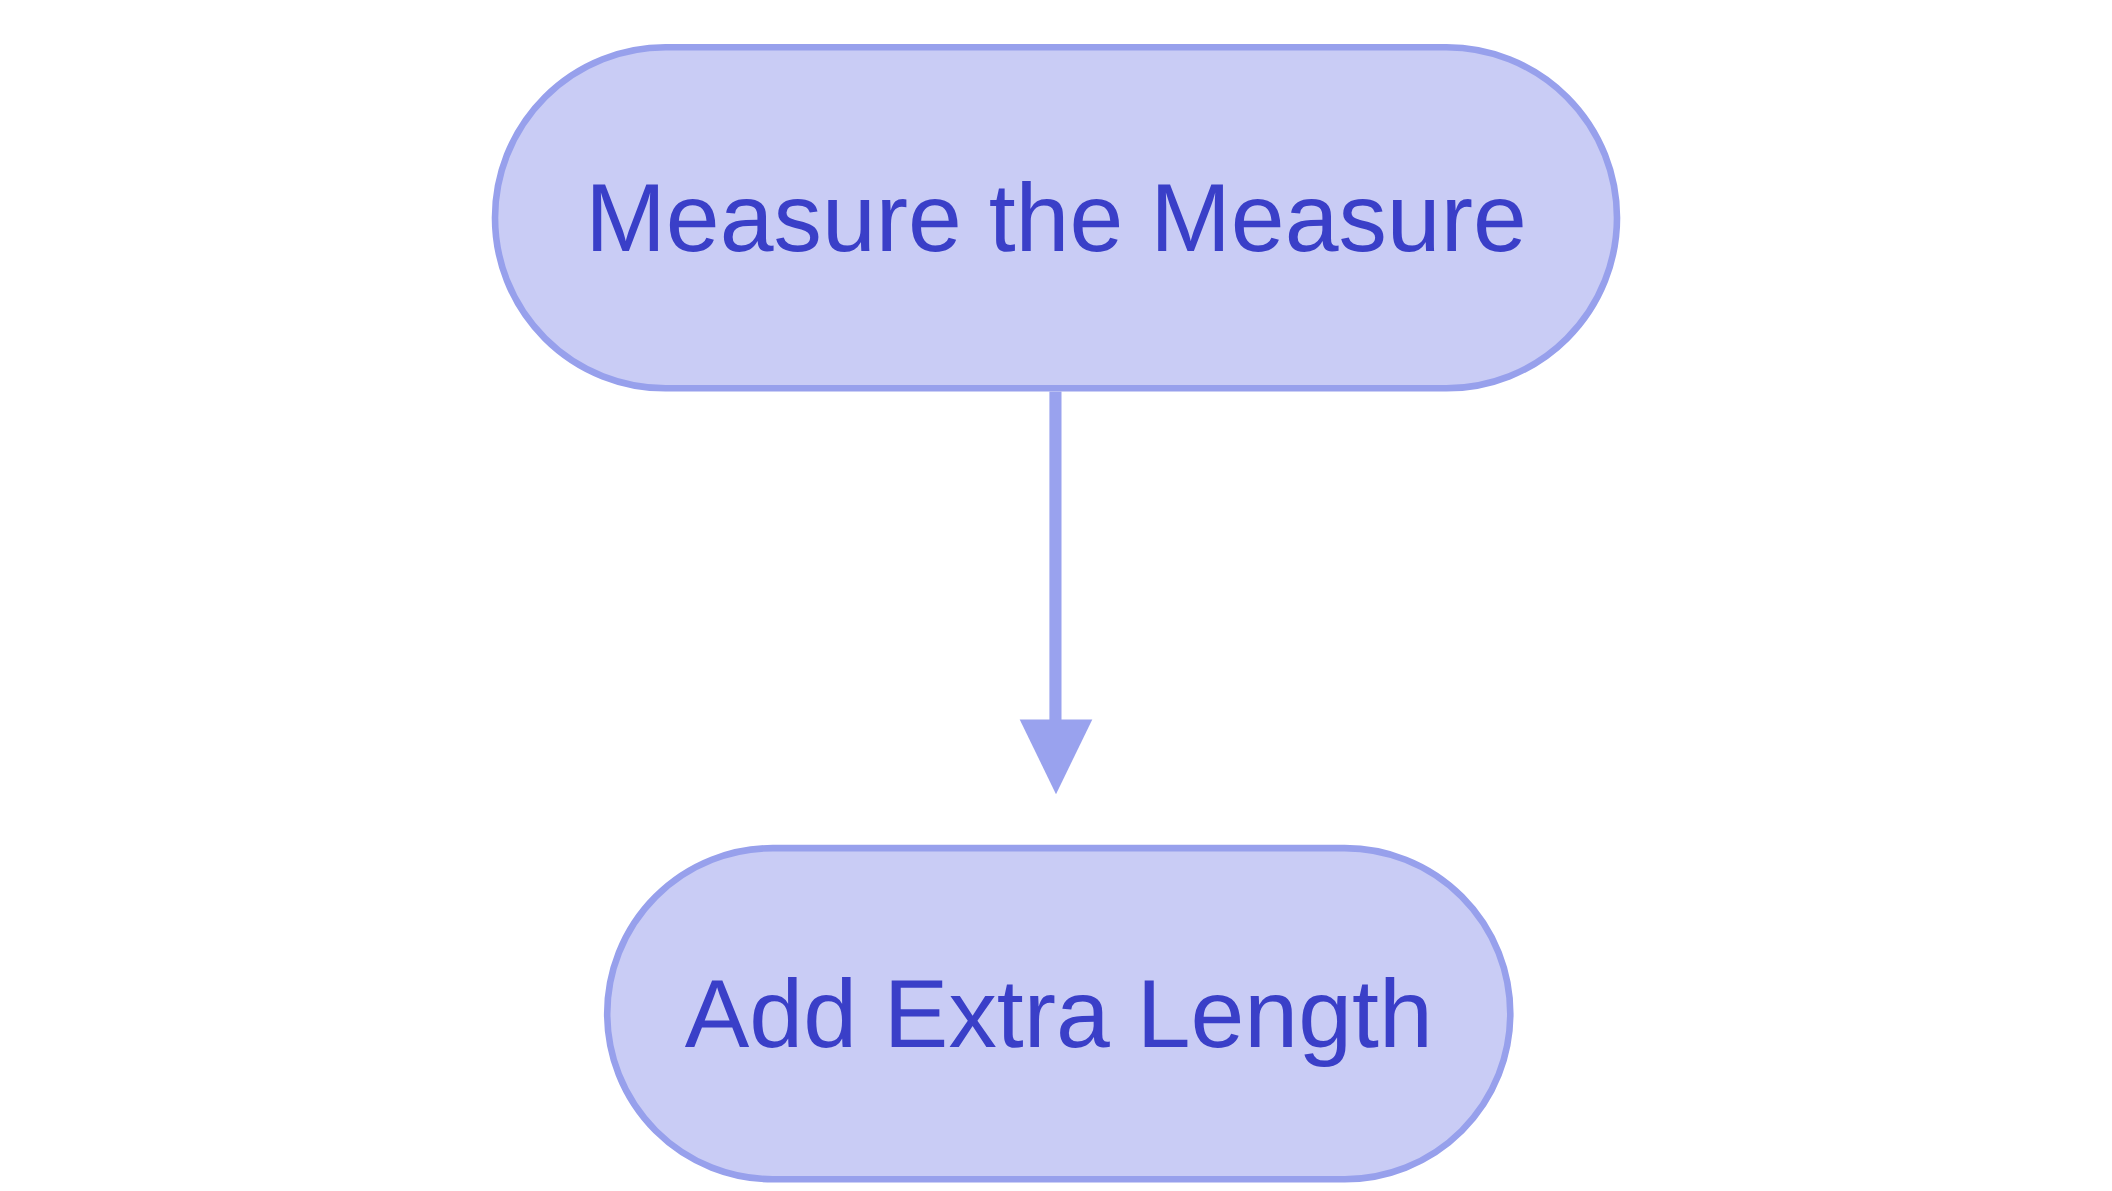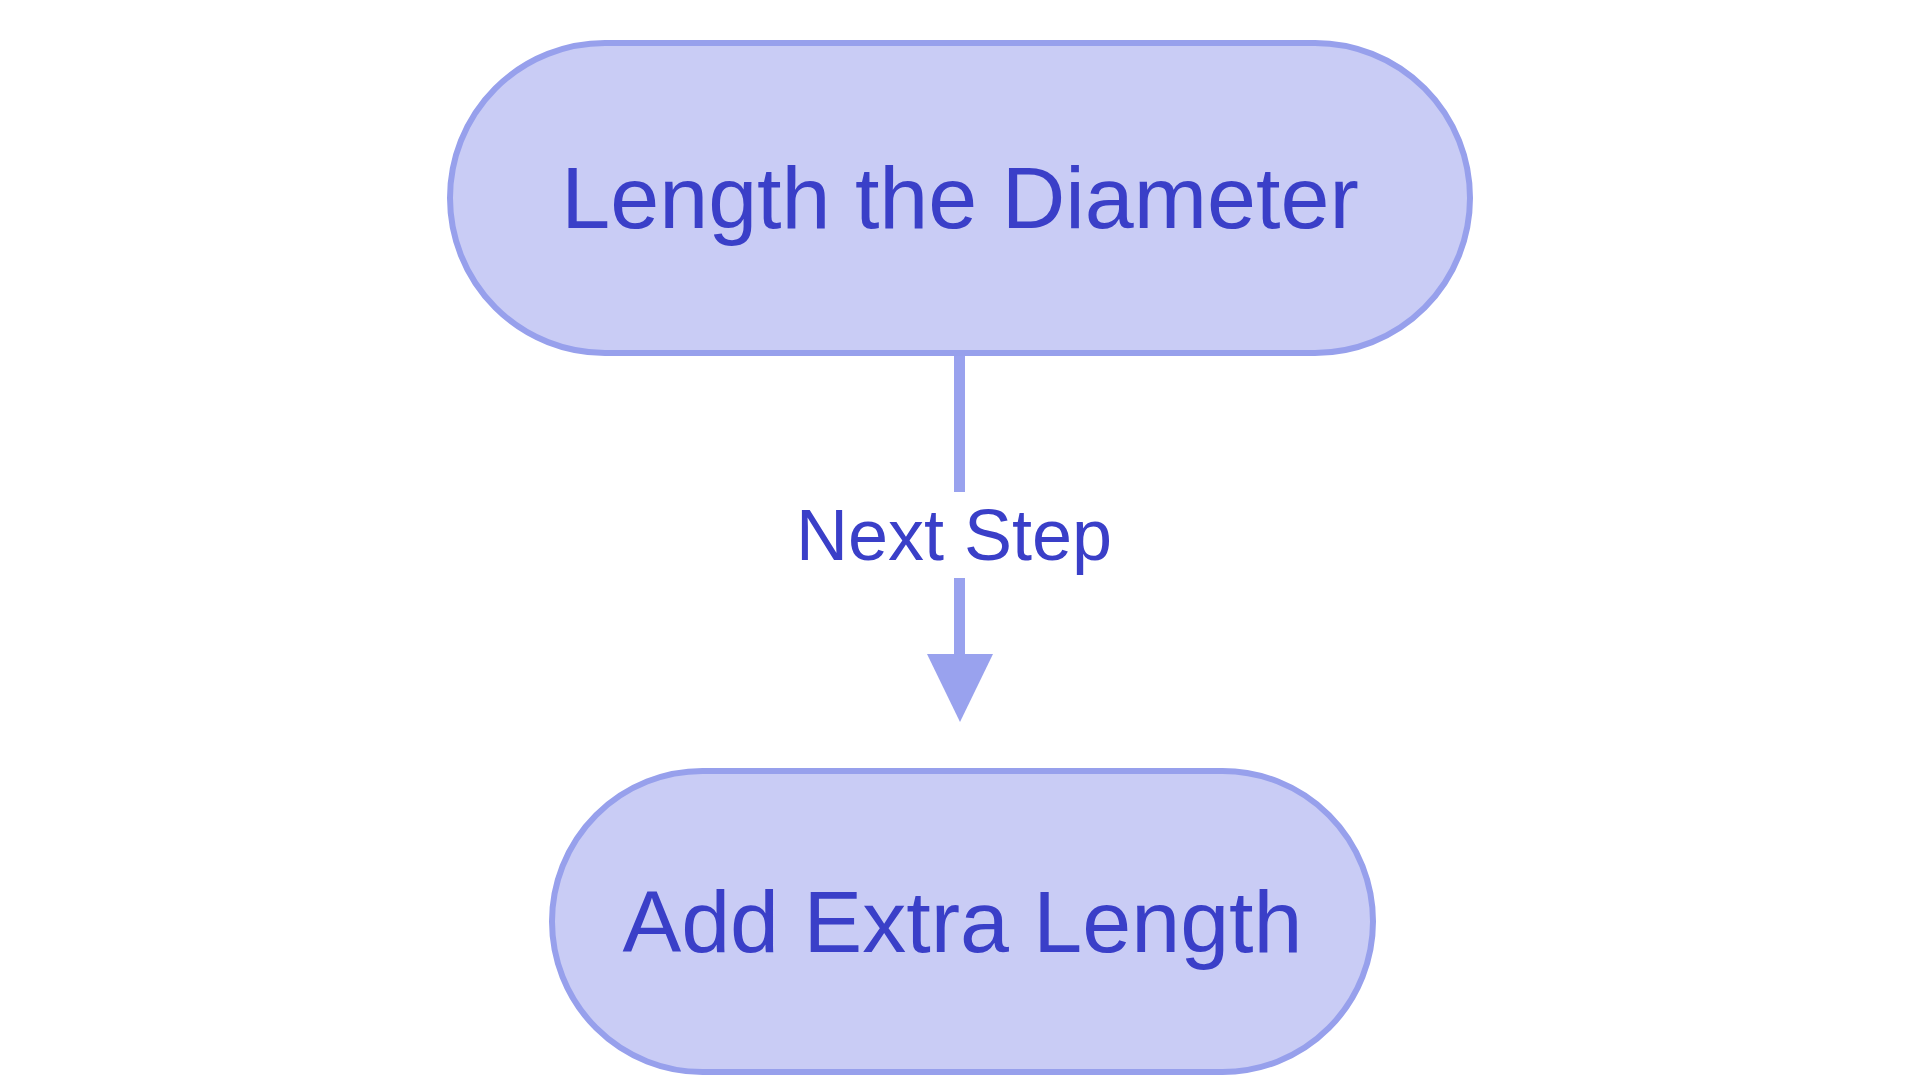--- a/index.html
+++ b/index.html
@@ -82,7 +82,7 @@
 <div class="canvas" style="--node-fill: #c9ccf5; --node-border: #97a0ec; --edge-color: #99a2ee; --text-color: #3a3fc8; --bg: #ffffff;">
 
   <div class="flow-node node-top">
-    <span>Length the Diameter</span>
+    <span>Measure the Measure</span>
   </div>
 
   <div class="edge-line"></div>

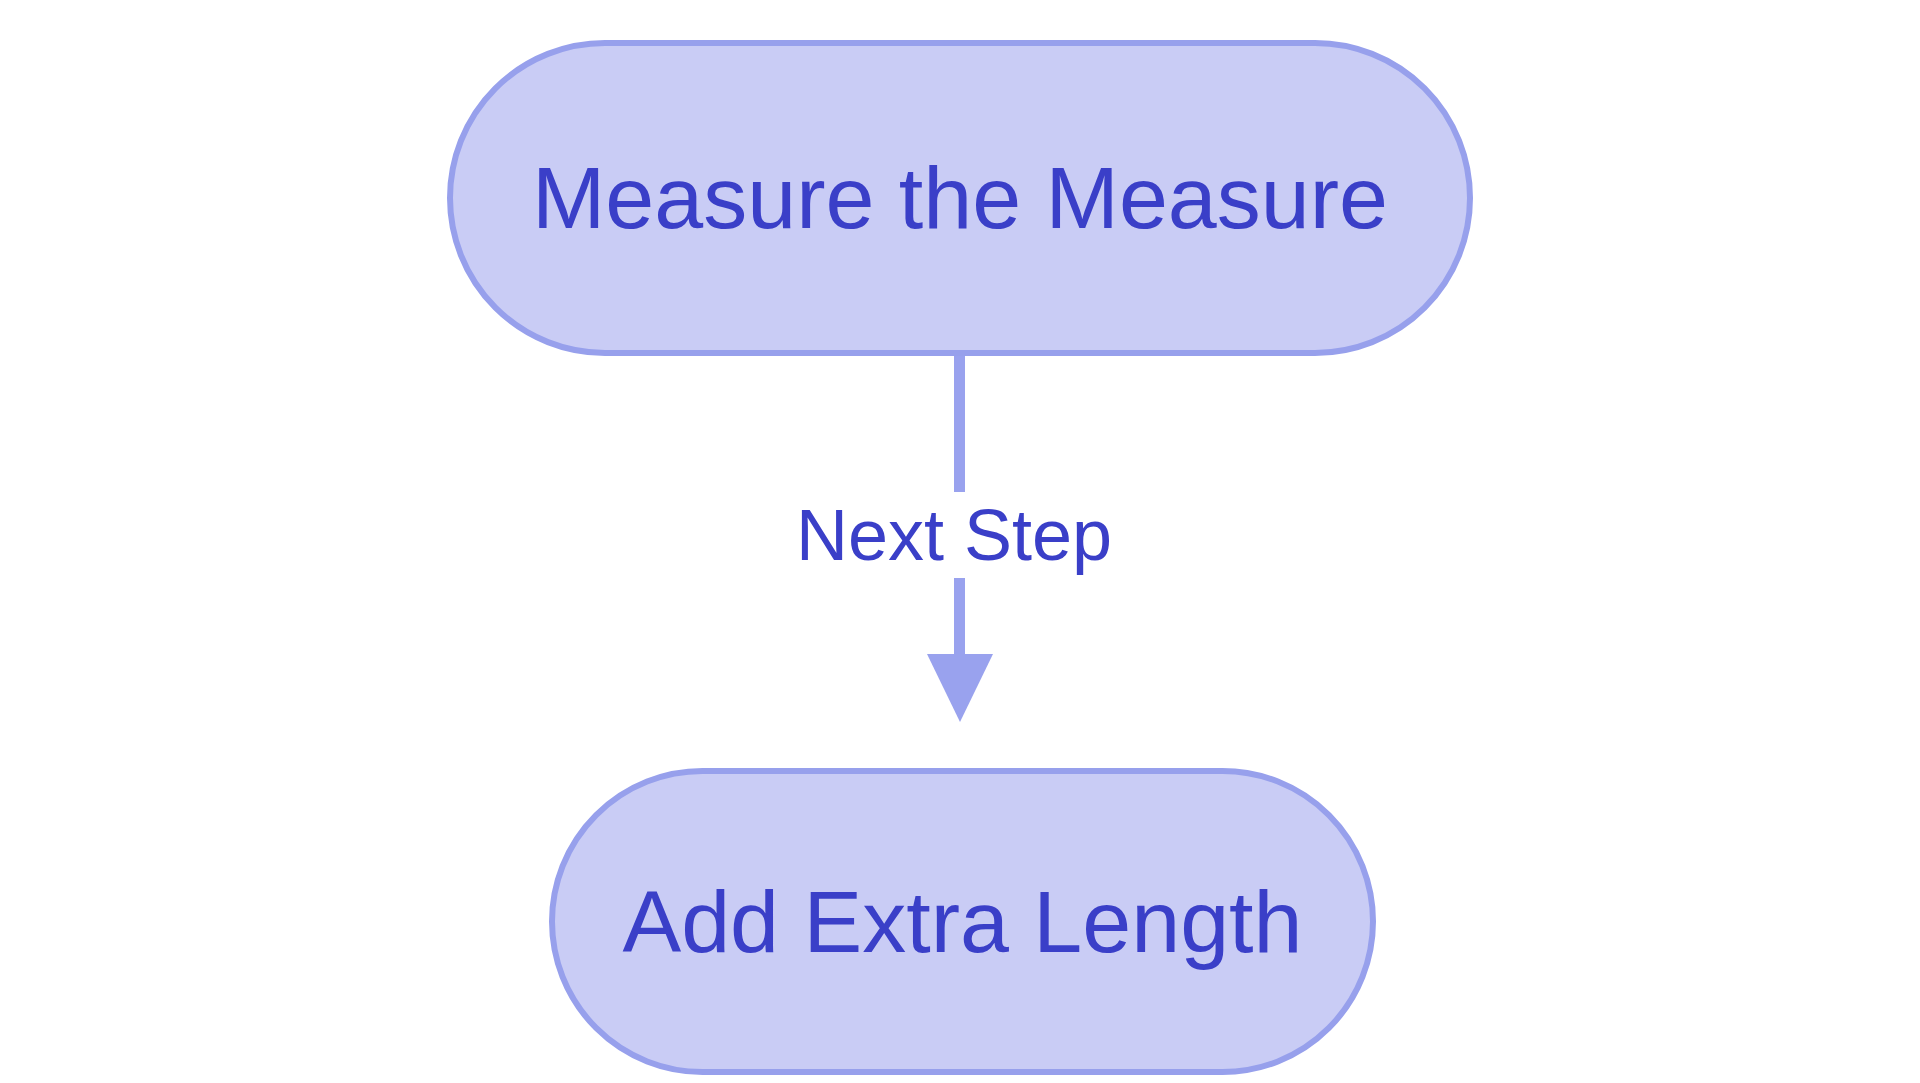--- a/index.html
+++ b/index.html
@@ -89,7 +89,6 @@
 
   <div class="edge-arrowhead"></div>
 
-  <div class="edge-label">Next Step</div>
 
   <div class="flow-node node-bottom">
     <span>Add Extra Length</span>

